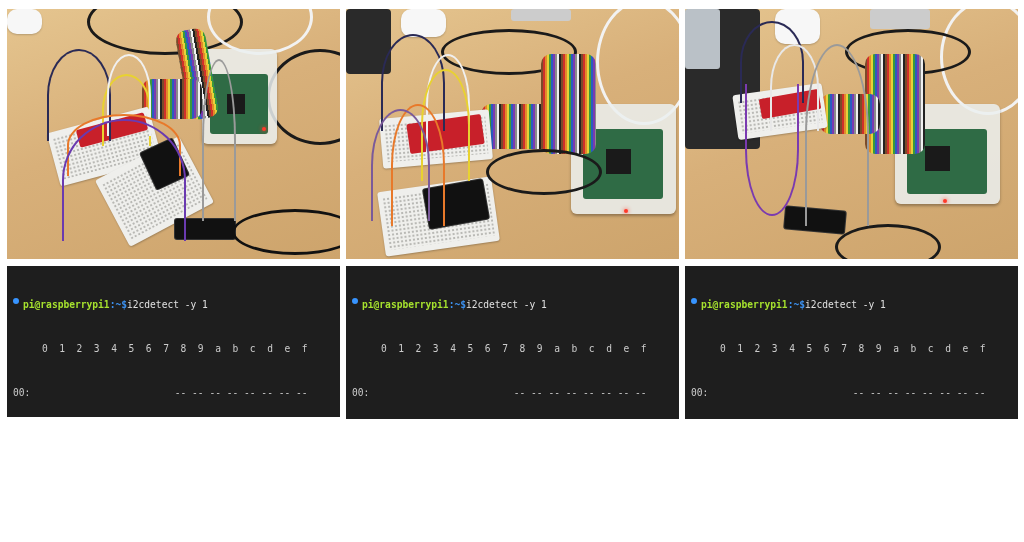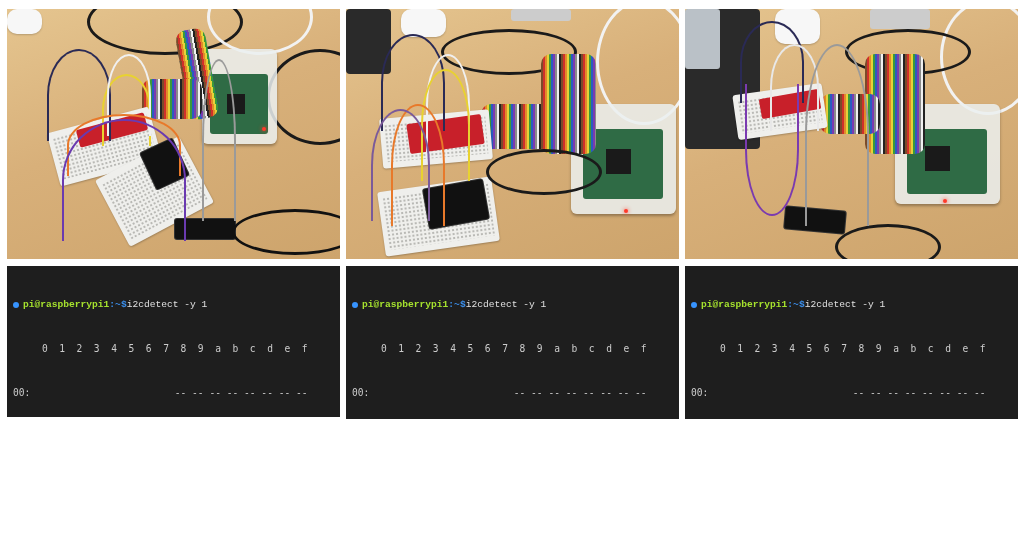--- a/index.html
+++ b/index.html
@@ -11,7 +11,7 @@
     font-family: "DejaVu Sans Mono", monospace; font-size: 9.6px; line-height: 14.6px;
     box-sizing: border-box; padding: 3px 0 0 6px; white-space: pre; overflow: hidden;
   }
-  .prompt-line { display: flex; align-items: center; font-family: Liberation Mono, monospace; }
+  .prompt-line { display: flex; align-items: flex-start; }
   .dot { width: 6px; height: 6px; border-radius: 50%; background: #3794ff; margin-right: 4px; display: inline-block; }
   .user { color: #a6e22e; font-weight: bold; }
   .path { color: #3b8eea; font-weight: bold; }

